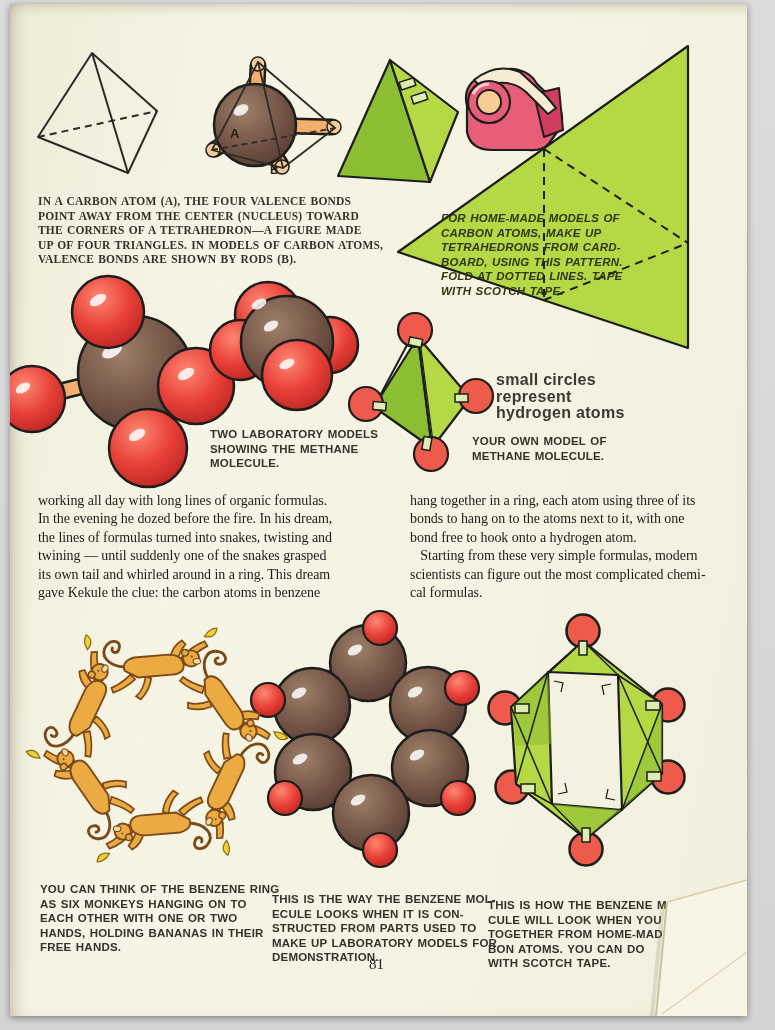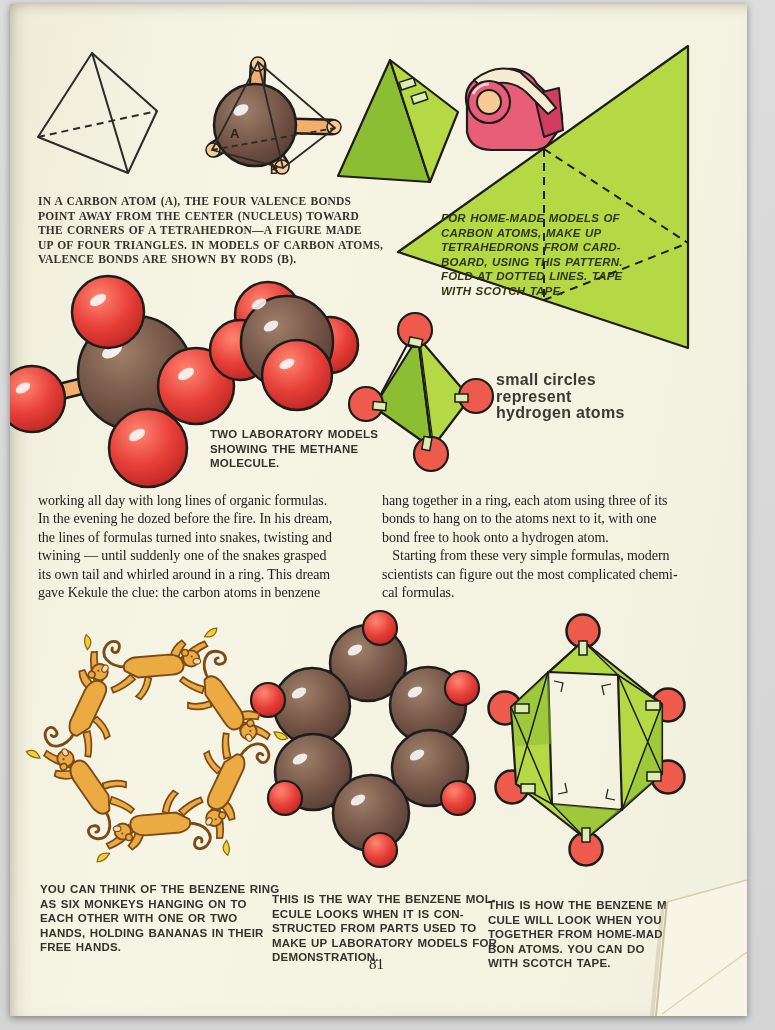--- a/index.html
+++ b/index.html
@@ -304,6 +304,8 @@
   <div class="txt cap-lc" style="left:486px;top:368px;position:absolute;z-index:2;white-space:pre;">small circles
 represent
 hydrogen atoms</div>
+  <div class="txt cap" style="left:462px;top:430px;">YOUR OWN MODEL OF
+METHANE MOLECULE.</div>
 
   <div class="txt serif" style="left:28px;top:488px;">working all day with long lines of organic formulas.
 In the evening he dozed before the fire. In his dream,

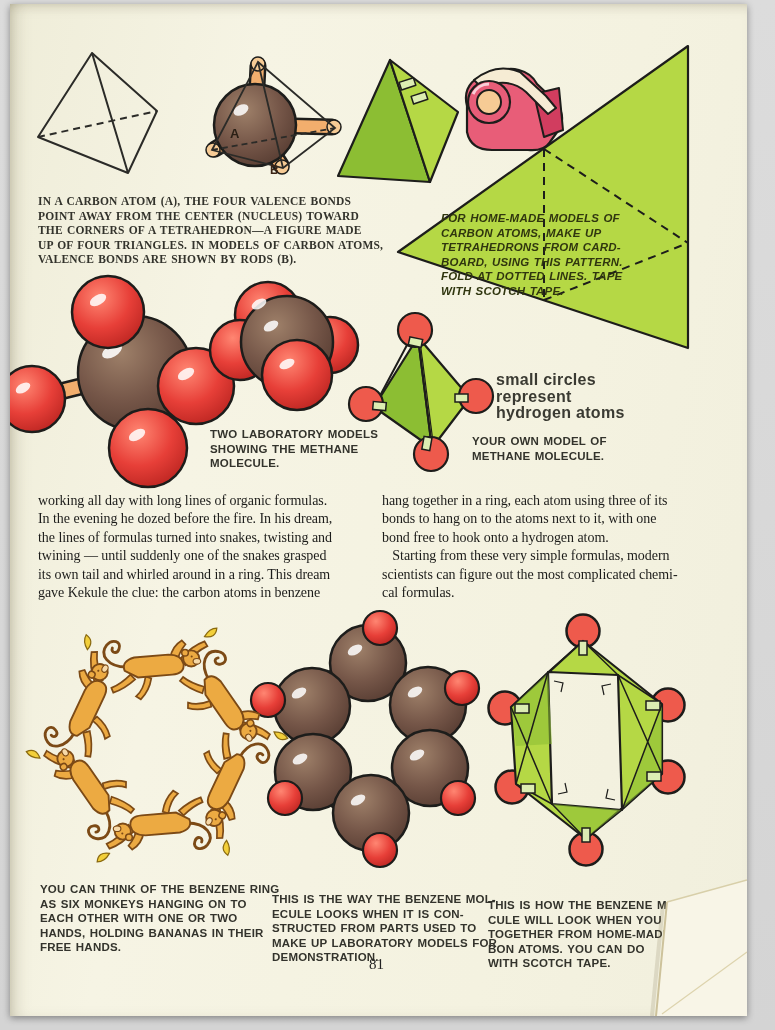--- a/index.html
+++ b/index.html
@@ -313,7 +313,7 @@
 twining — until suddenly one of the snakes grasped
 its own tail and whirled around in a ring. This dream
 gave Kekule the clue: the carbon atoms in benzene</div>
-  <div class="txt serif" style="left:372px;top:488px;">hang together in a ring, each atom using three of its
+  <div class="txt serif" style="left:400px;top:488px;">hang together in a ring, each atom using three of its
 bonds to hang on to the atoms next to it, with one
 bond free to hook onto a hydrogen atom.
    Starting from these very simple formulas, modern

